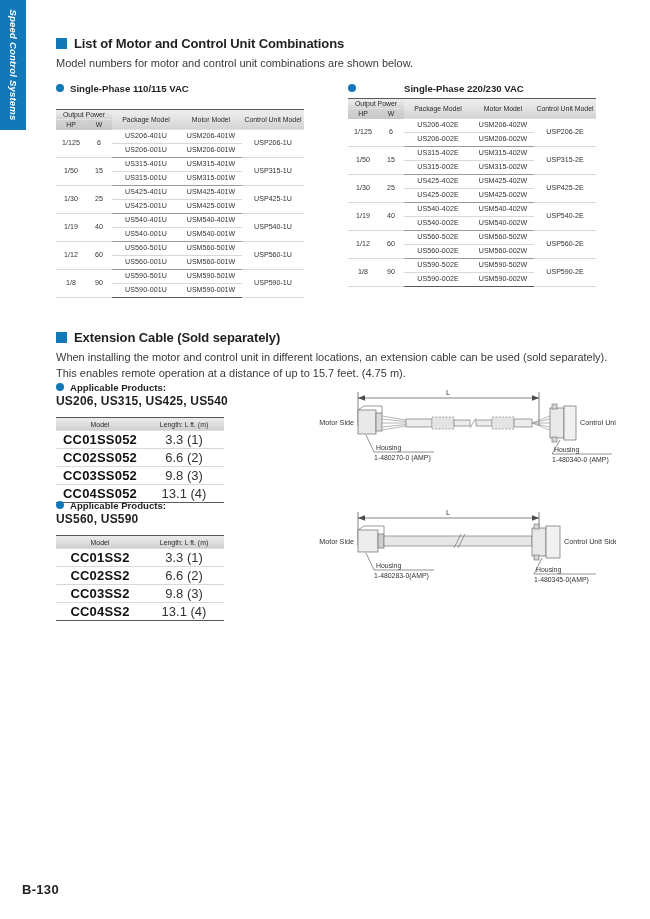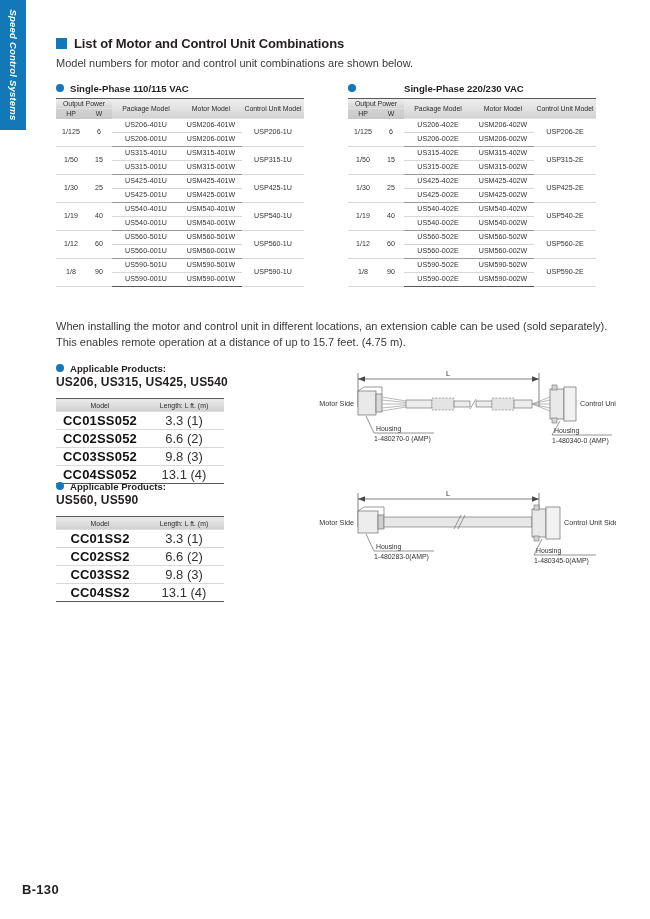--- a/index.html
+++ b/index.html
@@ -253,7 +253,7 @@
     <div class="combo-tables">
 
       <div class="tbl-wrap">
-        <div class="bullet-head" style="margin-bottom:4px;">
+        <div class="bullet-head" style="margin-bottom:15px;">
           <span class="dot-marker"></span>
           <span class="bullet-title">Single-Phase 110/115 VAC</span>
         </div>

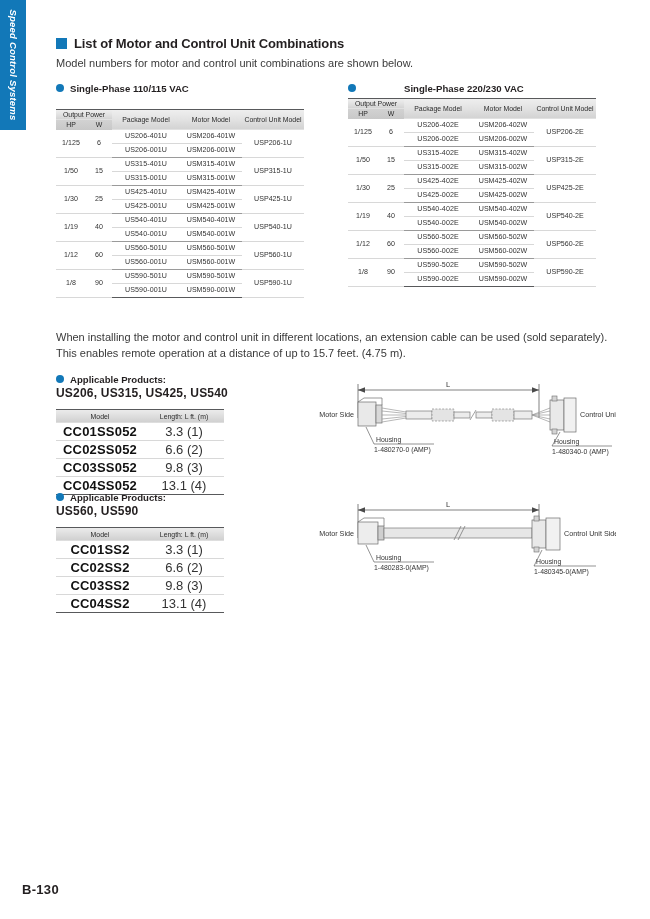--- a/index.html
+++ b/index.html
@@ -446,6 +446,10 @@
     </div>
 
     <div class="ext-section">
+      <div class="sec-head">
+        <span class="sq-marker"></span>
+        <span class="sec-title">Extension Cable (Sold separately)</span>
+      </div>
       <p class="sec-desc" style="max-width:556px;">When installing the motor and control unit in different locations, an extension cable can be used (sold separately). This enables remote operation at a distance of up to 15.7 feet. (4.75 m).</p>
 
       <div class="ext-body">

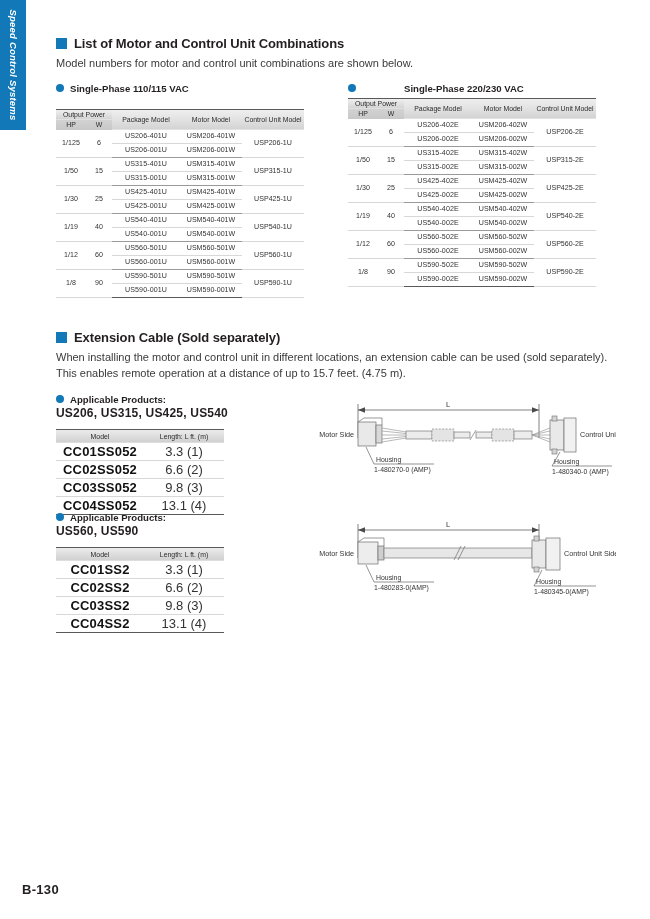--- a/index.html
+++ b/index.html
@@ -179,7 +179,6 @@
 
   .ext-body {
     position: relative;
-    margin-top: 12px;
     height: 250px;
   }
 

